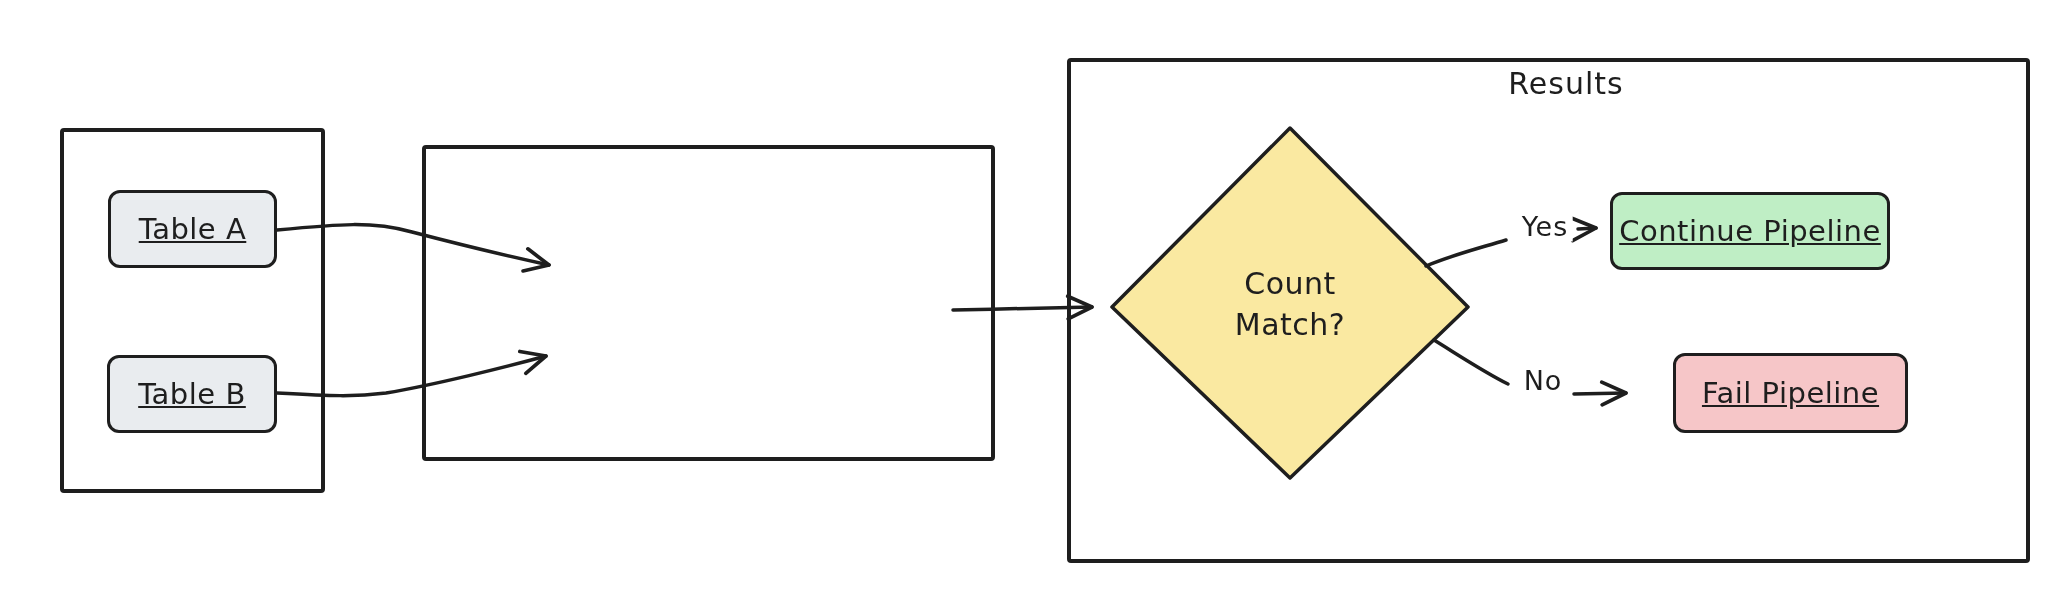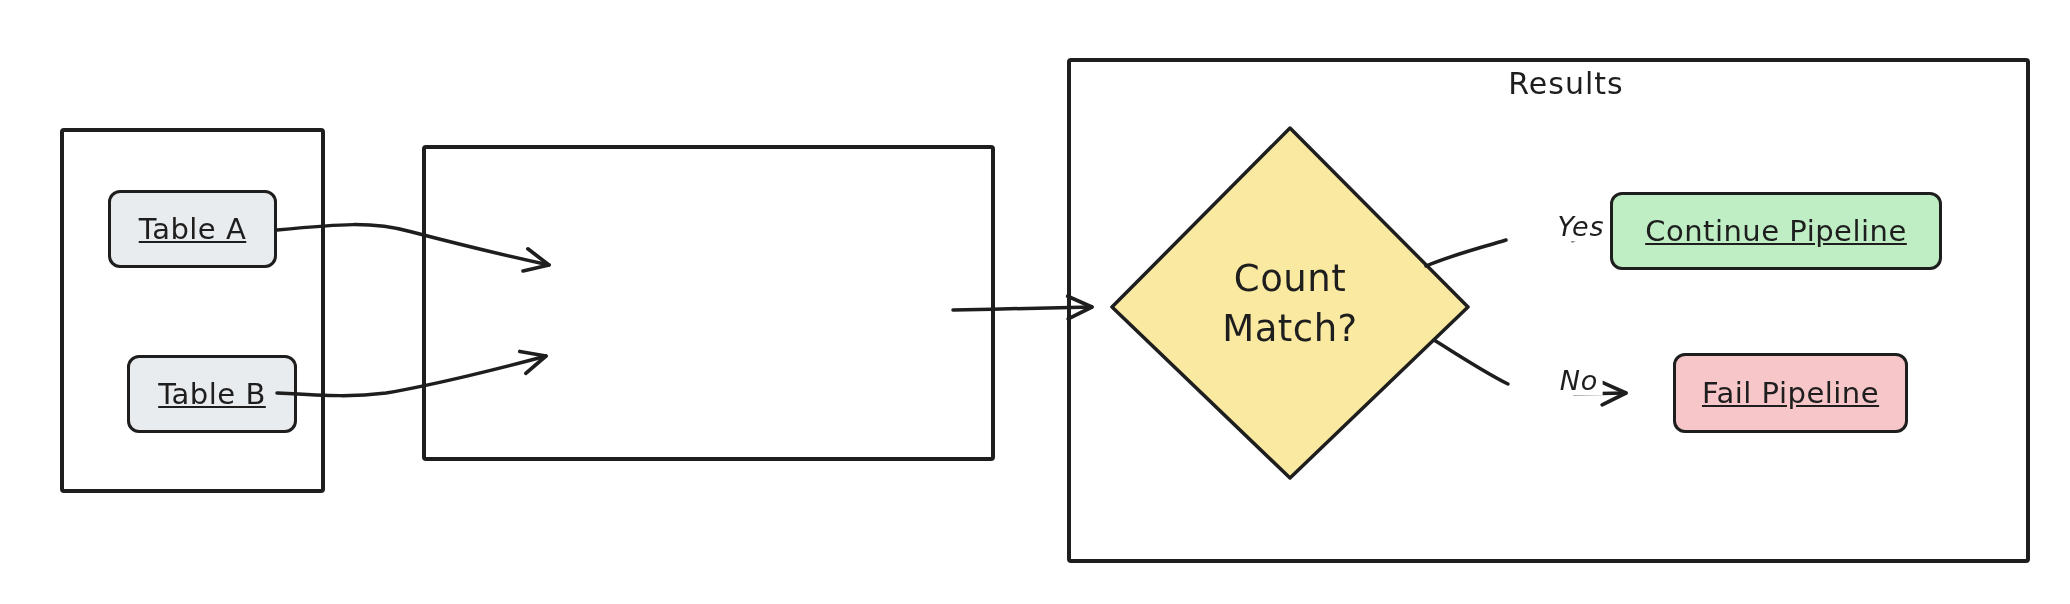--- a/index.html
+++ b/index.html
@@ -61,13 +61,12 @@
   .edge-label{
     position:absolute;
     transform:translate(-50%,-50%);
-    font-size:27px;font-style:italic;
+    font-size:27px;
     letter-spacing:1px;
     background:#ffffff;
     padding:0 4px;
     z-index:5;
     white-space:nowrap;
-    margin-left:36px;
   }
   
   #g-source{left:60px;top:128px;width:265px;height:365px;}

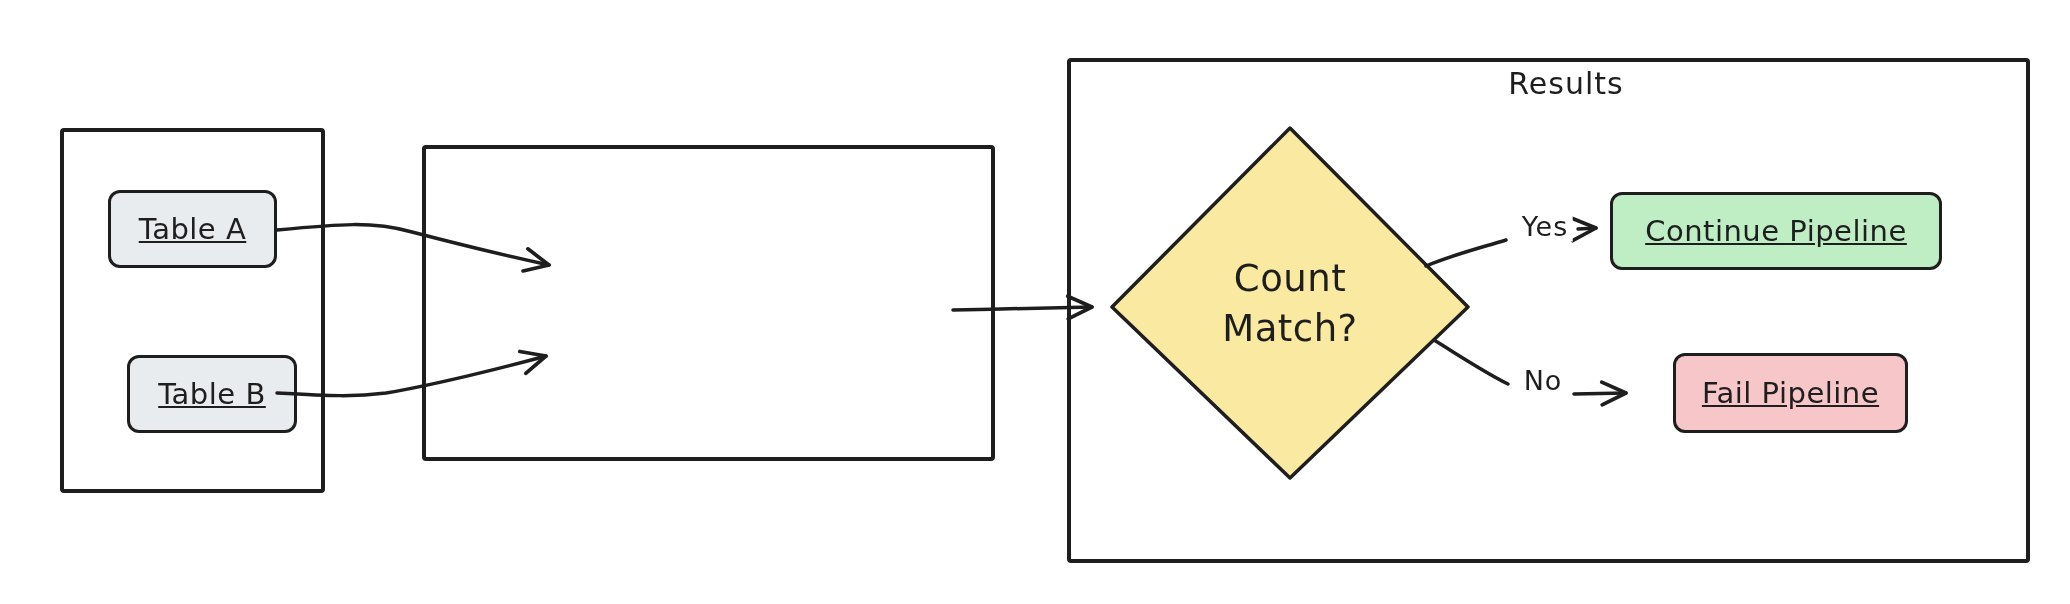--- a/index.html
+++ b/index.html
@@ -78,7 +78,7 @@
   #n-table-a{left:108px;top:190px;width:169px;height:78px;}
   #n-table-b{left:107px;top:355px;width:170px;height:78px;}
   #n-count-verification{left:462px;top:273px;width:491px;height:77px;}
-  #n-continue{left:1610px;top:192px;width:332px;height:78px;align-items:center;}
+  #n-continue{left:1610px;top:192px;width:280px;height:78px;align-items:center;}
   #n-fail{left:1648px;top:353px;width:235px;height:80px;margin-left:25px;}
   #l-yes{left:1545px;top:226px;}
   #l-no{left:1543px;top:380px;}

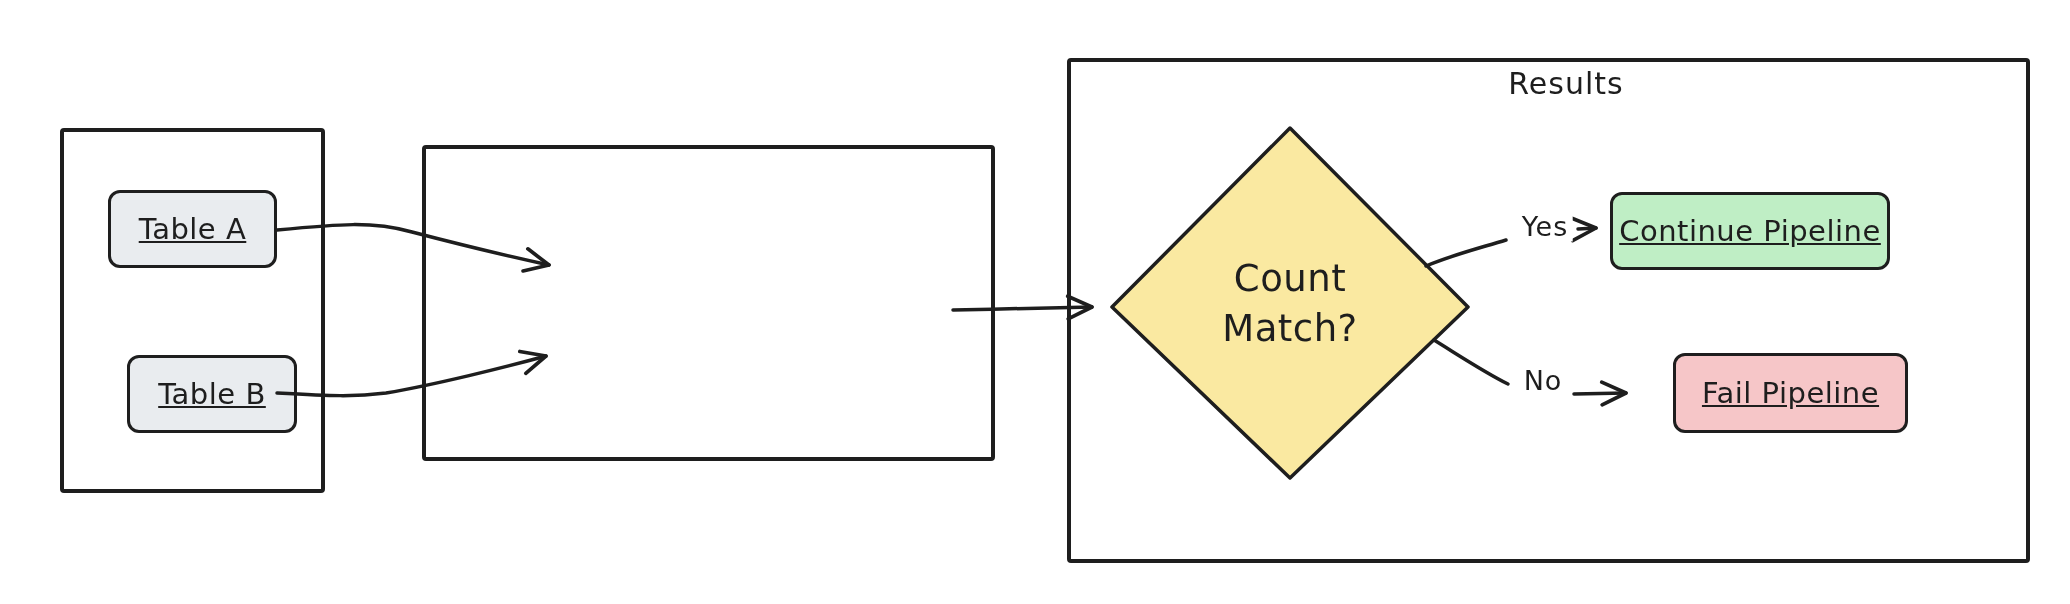--- a/index.html
+++ b/index.html
@@ -54,7 +54,7 @@
     transform:translate(-50%,-50%);
     text-align:center;
     white-space:pre-line;
-    font-size:37px;line-height:1.35;
+    font-size:30px;line-height:1.35;
     letter-spacing:0.5px;
     z-index:5;
   }

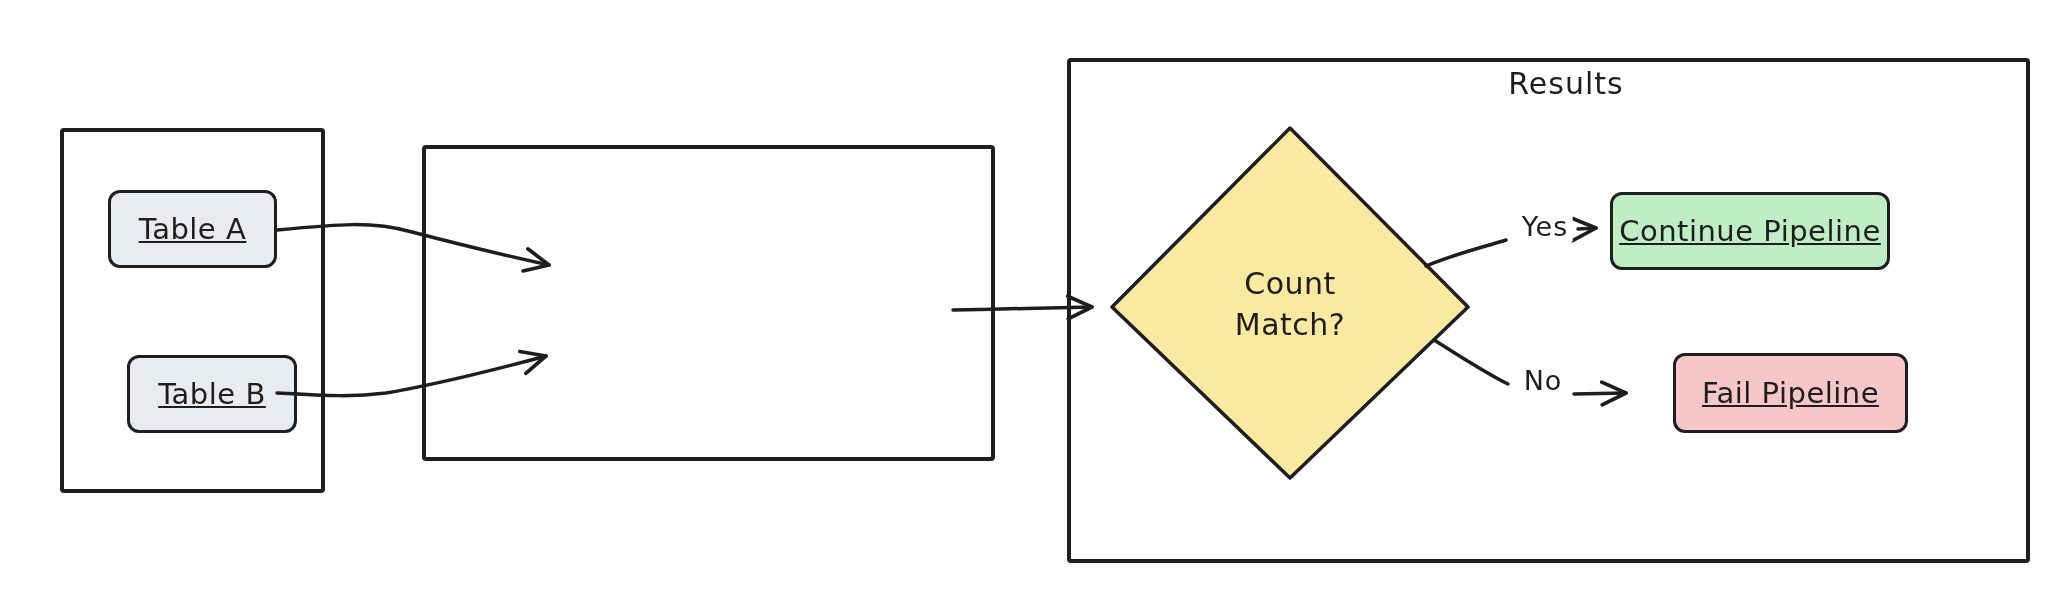--- a/index.html
+++ b/index.html
@@ -97,7 +97,7 @@
   <div class="node" id="n-table-a" style="background-color: rgb(233, 236, 239);">
     <span>Table A</span>
   </div>
-  <div class="node" id="n-table-b" style="background-color: rgb(233, 236, 239); margin-left: 20px;">
+  <div class="node" id="n-table-b" style="background-color: rgb(233, 236, 239);">
     <span>Table B</span>
   </div>
   <div class="node" id="n-continue" style="background-color: rgb(191, 238, 197);">

